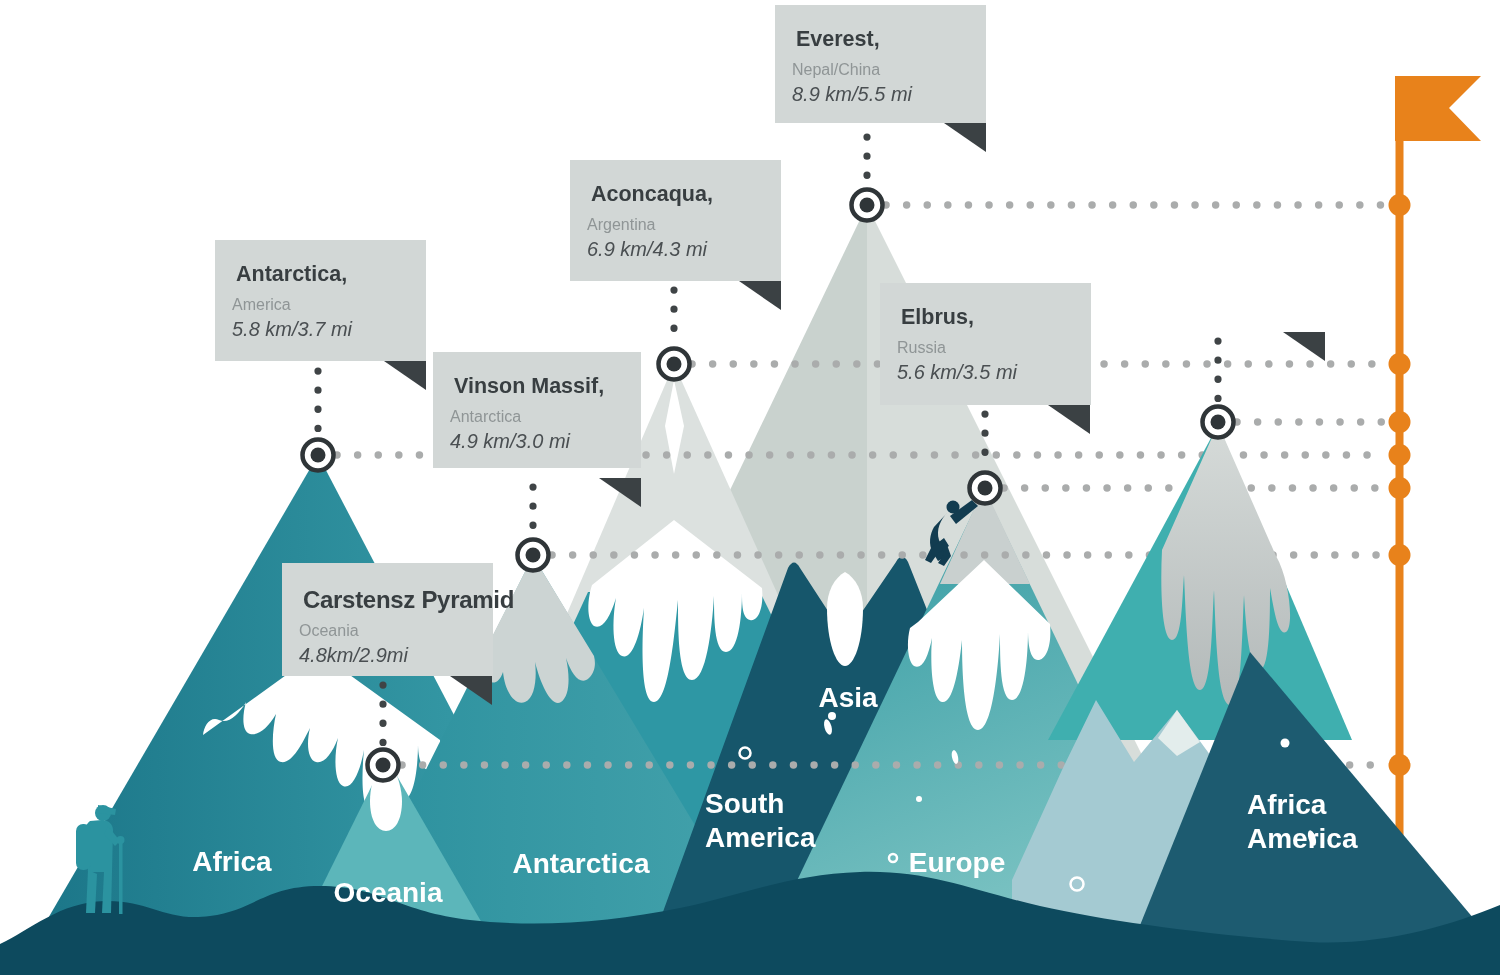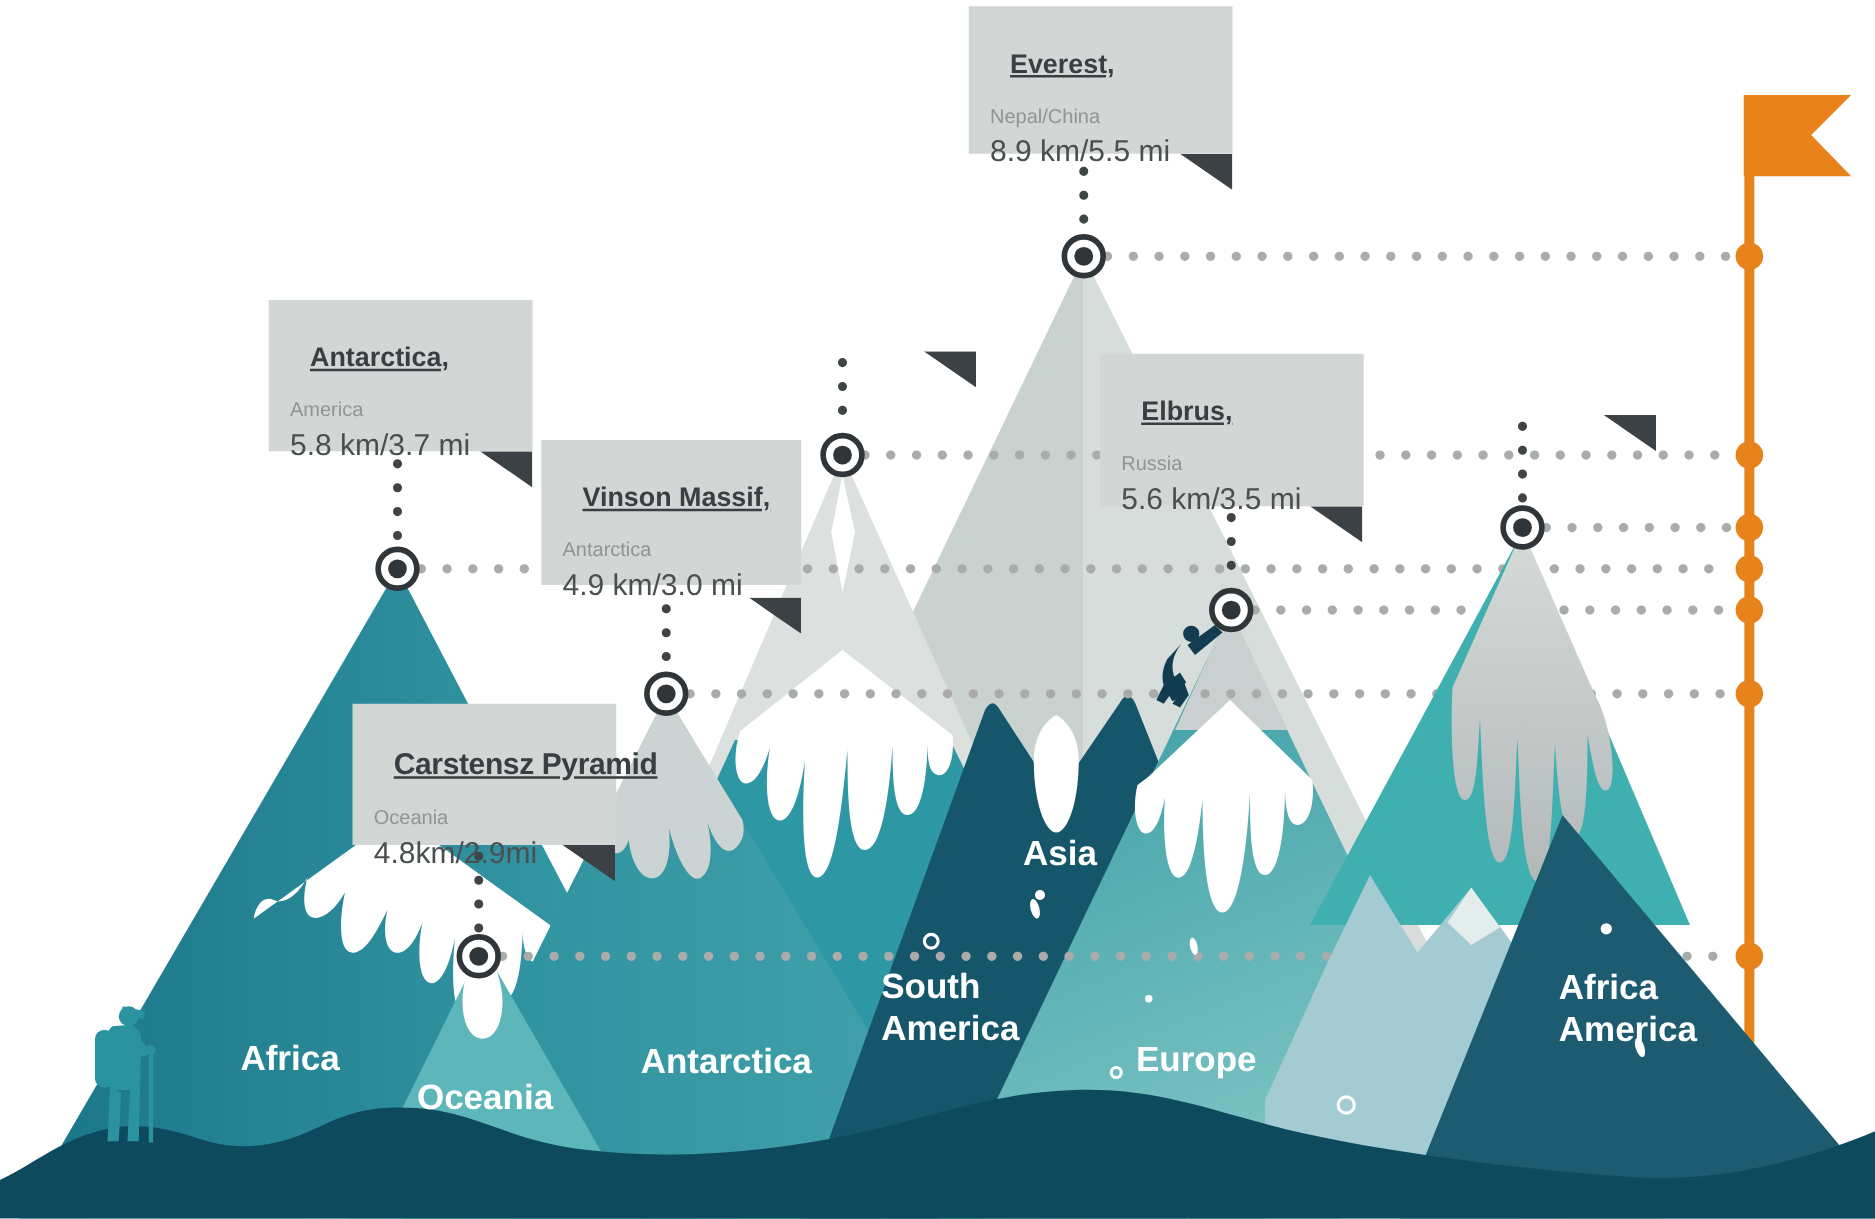--- a/index.html
+++ b/index.html
@@ -14,7 +14,7 @@
   }
   .c-title{
     font-size:21.5px;font-weight:700;color:var(--title_text);
-    line-height:1.38;white-space:nowrap;margin:16px;text-decoration:underline;
+    line-height:1.38;white-space:nowrap;margin:4px;
   }
   .callout.tight .c-title{font-size:24px;letter-spacing:-0.3px;}
   .c-sub{font-size:16px;color:var(--country_text);line-height:1.38;margin:0;white-space:nowrap;}

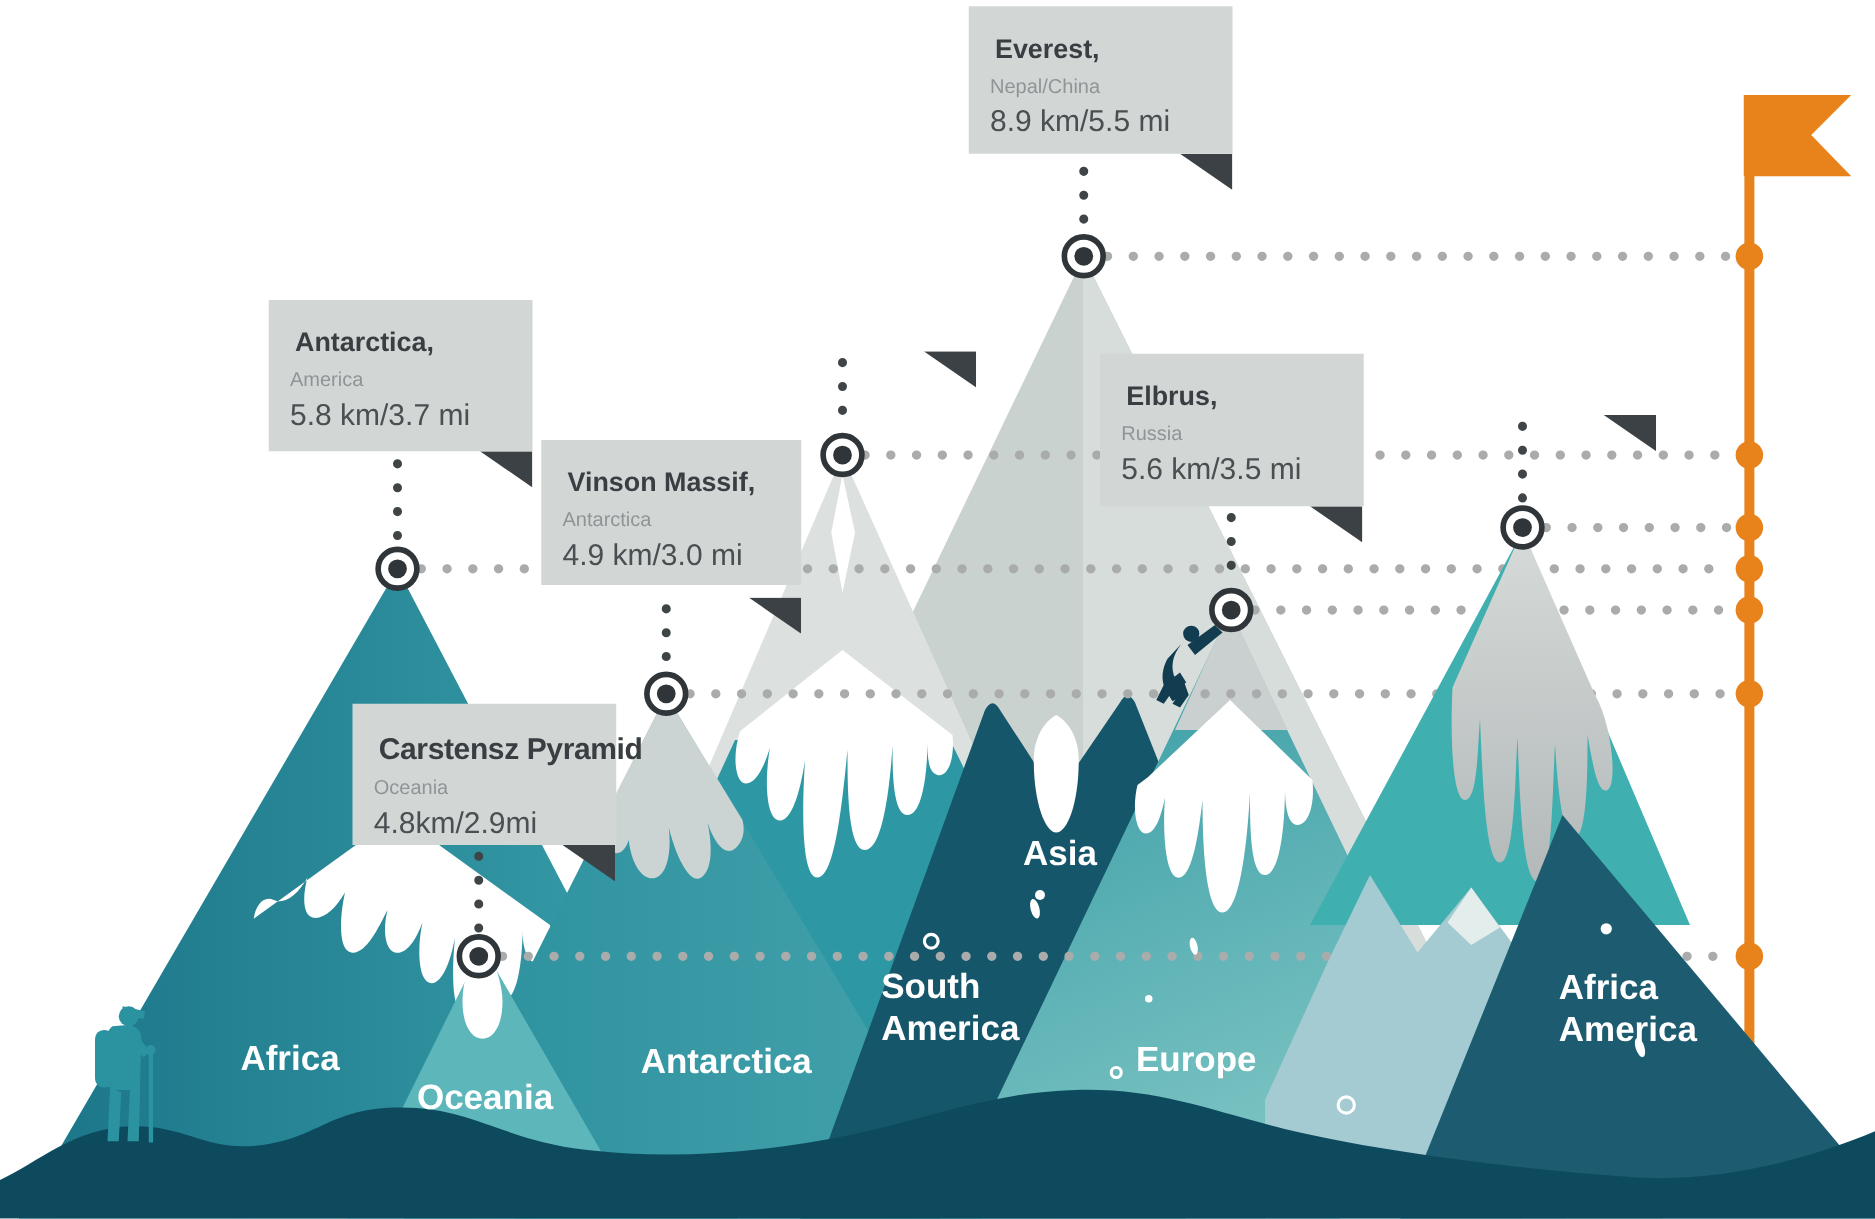--- a/index.html
+++ b/index.html
@@ -18,7 +18,7 @@
   }
   .callout.tight .c-title{font-size:24px;letter-spacing:-0.3px;}
   .c-sub{font-size:16px;color:var(--country_text);line-height:1.38;margin:0;white-space:nowrap;}
-  .c-val{font-size:24px;color:var(--height_text);line-height:1.38;margin:0;white-space:nowrap;}
+  .c-val{font-size:20px;color:var(--height_text);line-height:1.38;margin:0;white-space:nowrap;font-style:italic;}
   .tail{
     position:absolute;width:42px;height:29px;background:var(--tail_dark);
     clip-path:polygon(0 0,100% 0,100% 100%);z-index:5;

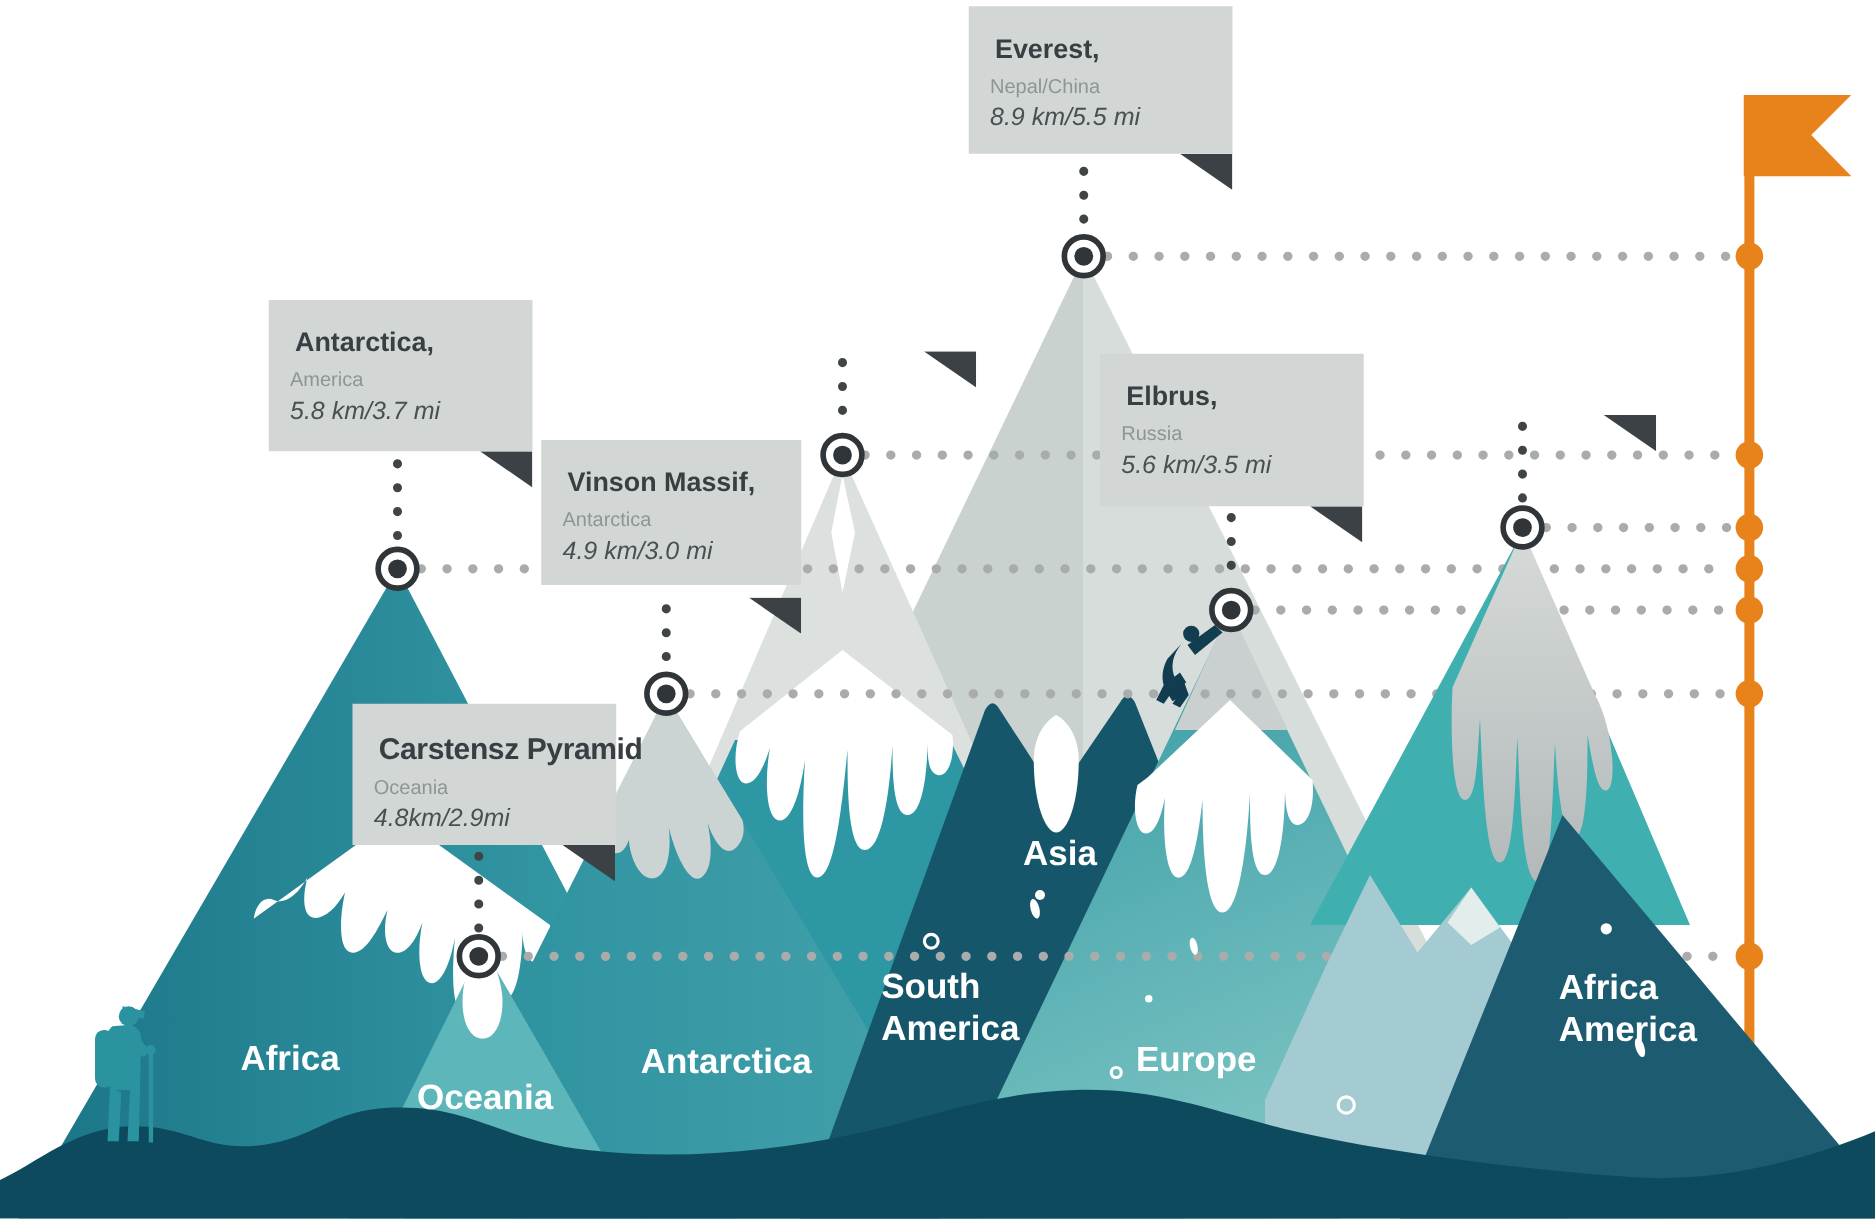--- a/index.html
+++ b/index.html
@@ -228,6 +228,11 @@
   </div>
   <div class="tail" style="left:944px;top:123px"></div>
 
+  <div class="callout" style="left:570px;top:160px;width:211px;height:121px">
+    <p class="c-title">Aconcaqua,</p>
+    <p class="c-sub">Argentina</p>
+    <p class="c-val">6.9 km/4.3 mi</p>
+  </div>
   <div class="tail" style="left:739px;top:281px"></div>
 
   <div class="callout" style="left:215px;top:240px;width:211px;height:121px">

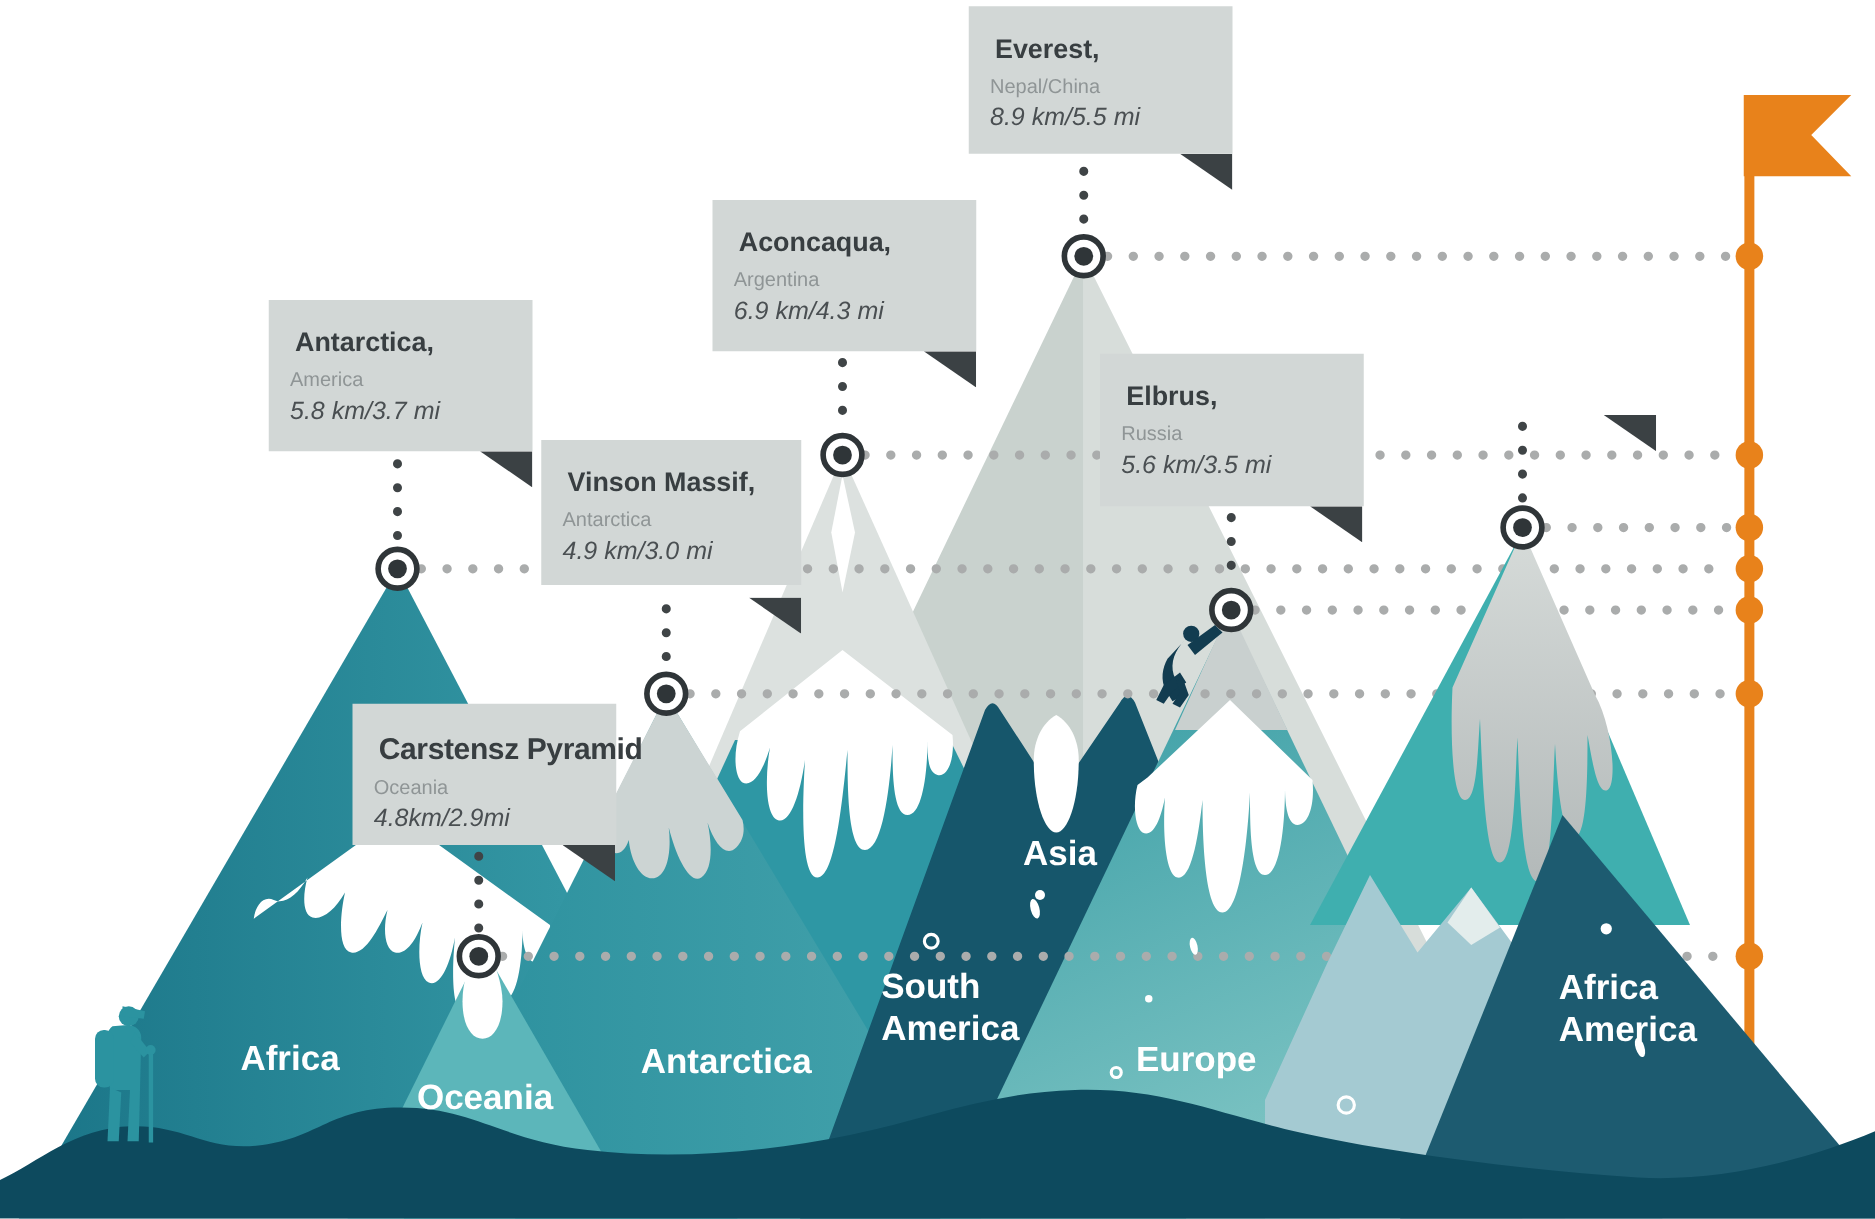--- a/index.html
+++ b/index.html
@@ -25,7 +25,7 @@
   }
   .continent{
     position:absolute;color:var(--continent_text);font-weight:700;font-size:28px;
-    line-height:1.2;z-index:4;white-space:nowrap;
+    line-height:1.2;z-index:4;white-space:nowrap;margin-top:15px;
   }
   .centered{transform:translateX(-50%);}
 </style>

